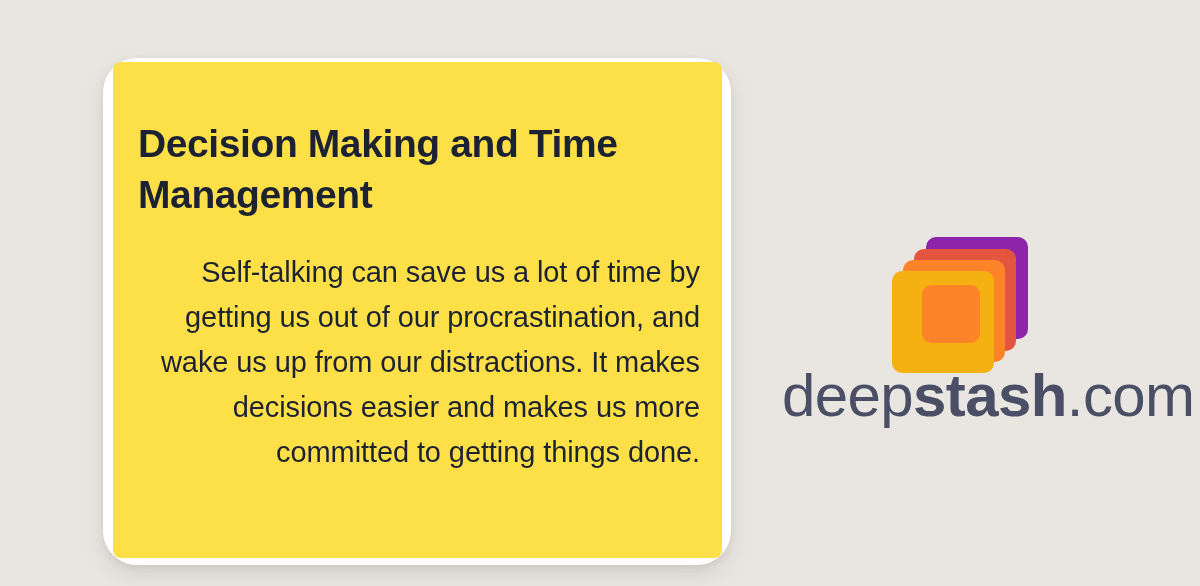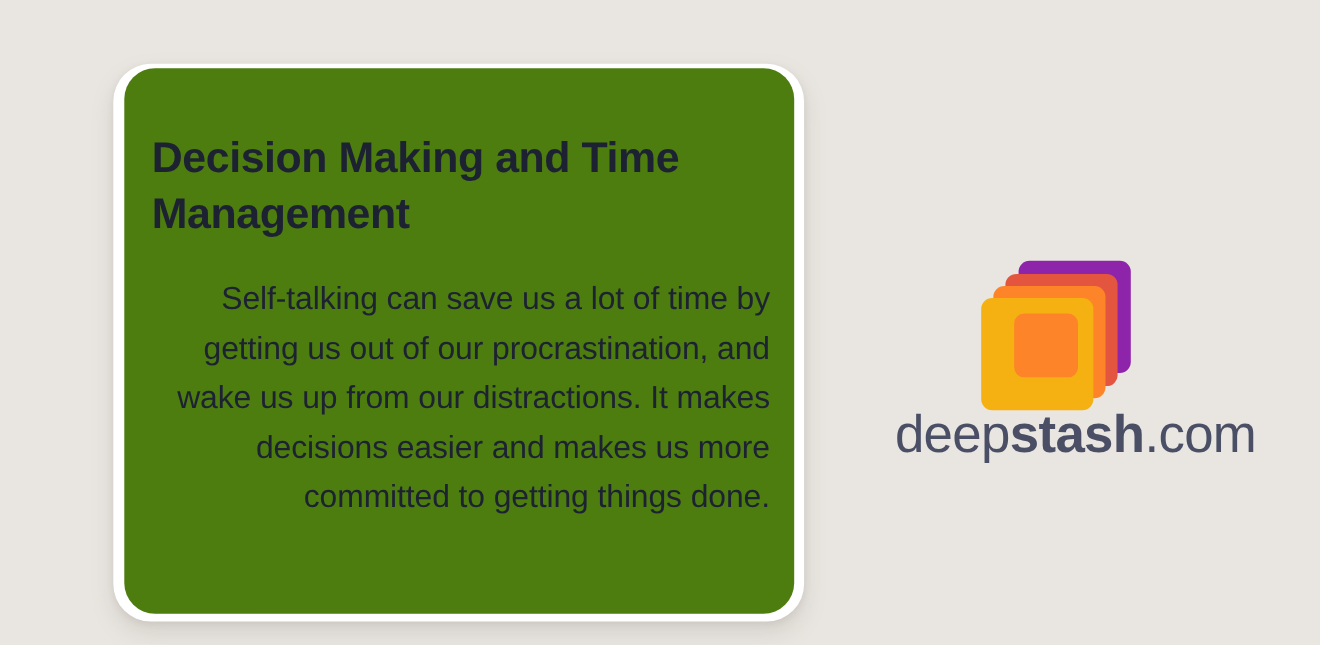--- a/index.html
+++ b/index.html
@@ -42,8 +42,8 @@
     position: relative;
     width: 100%;
     height: 100%;
-    background: #4d7c0f;
-    border-radius: 28px;
+    background: #fde047;
+    border-radius: 8px;
     box-sizing: border-box;
     padding: 56px 22px 0 25px;
     overflow: hidden;

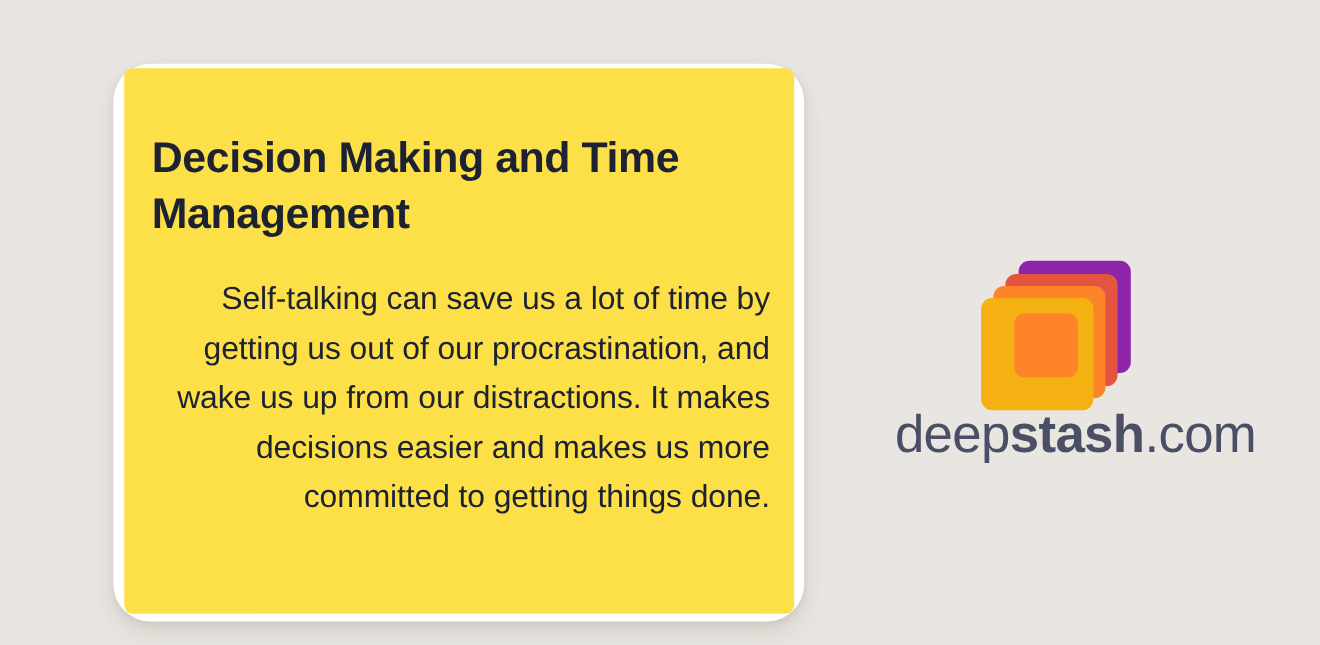--- a/index.html
+++ b/index.html
@@ -98,8 +98,8 @@
     left: 0;
     top: 174px;
     width: 360px;
-    text-align: right;
-    font-size: 48px;
+    text-align: left;
+    font-size: 60px;
     line-height: 52px;
     letter-spacing: -0.6px;
     color: #4a4f66;

